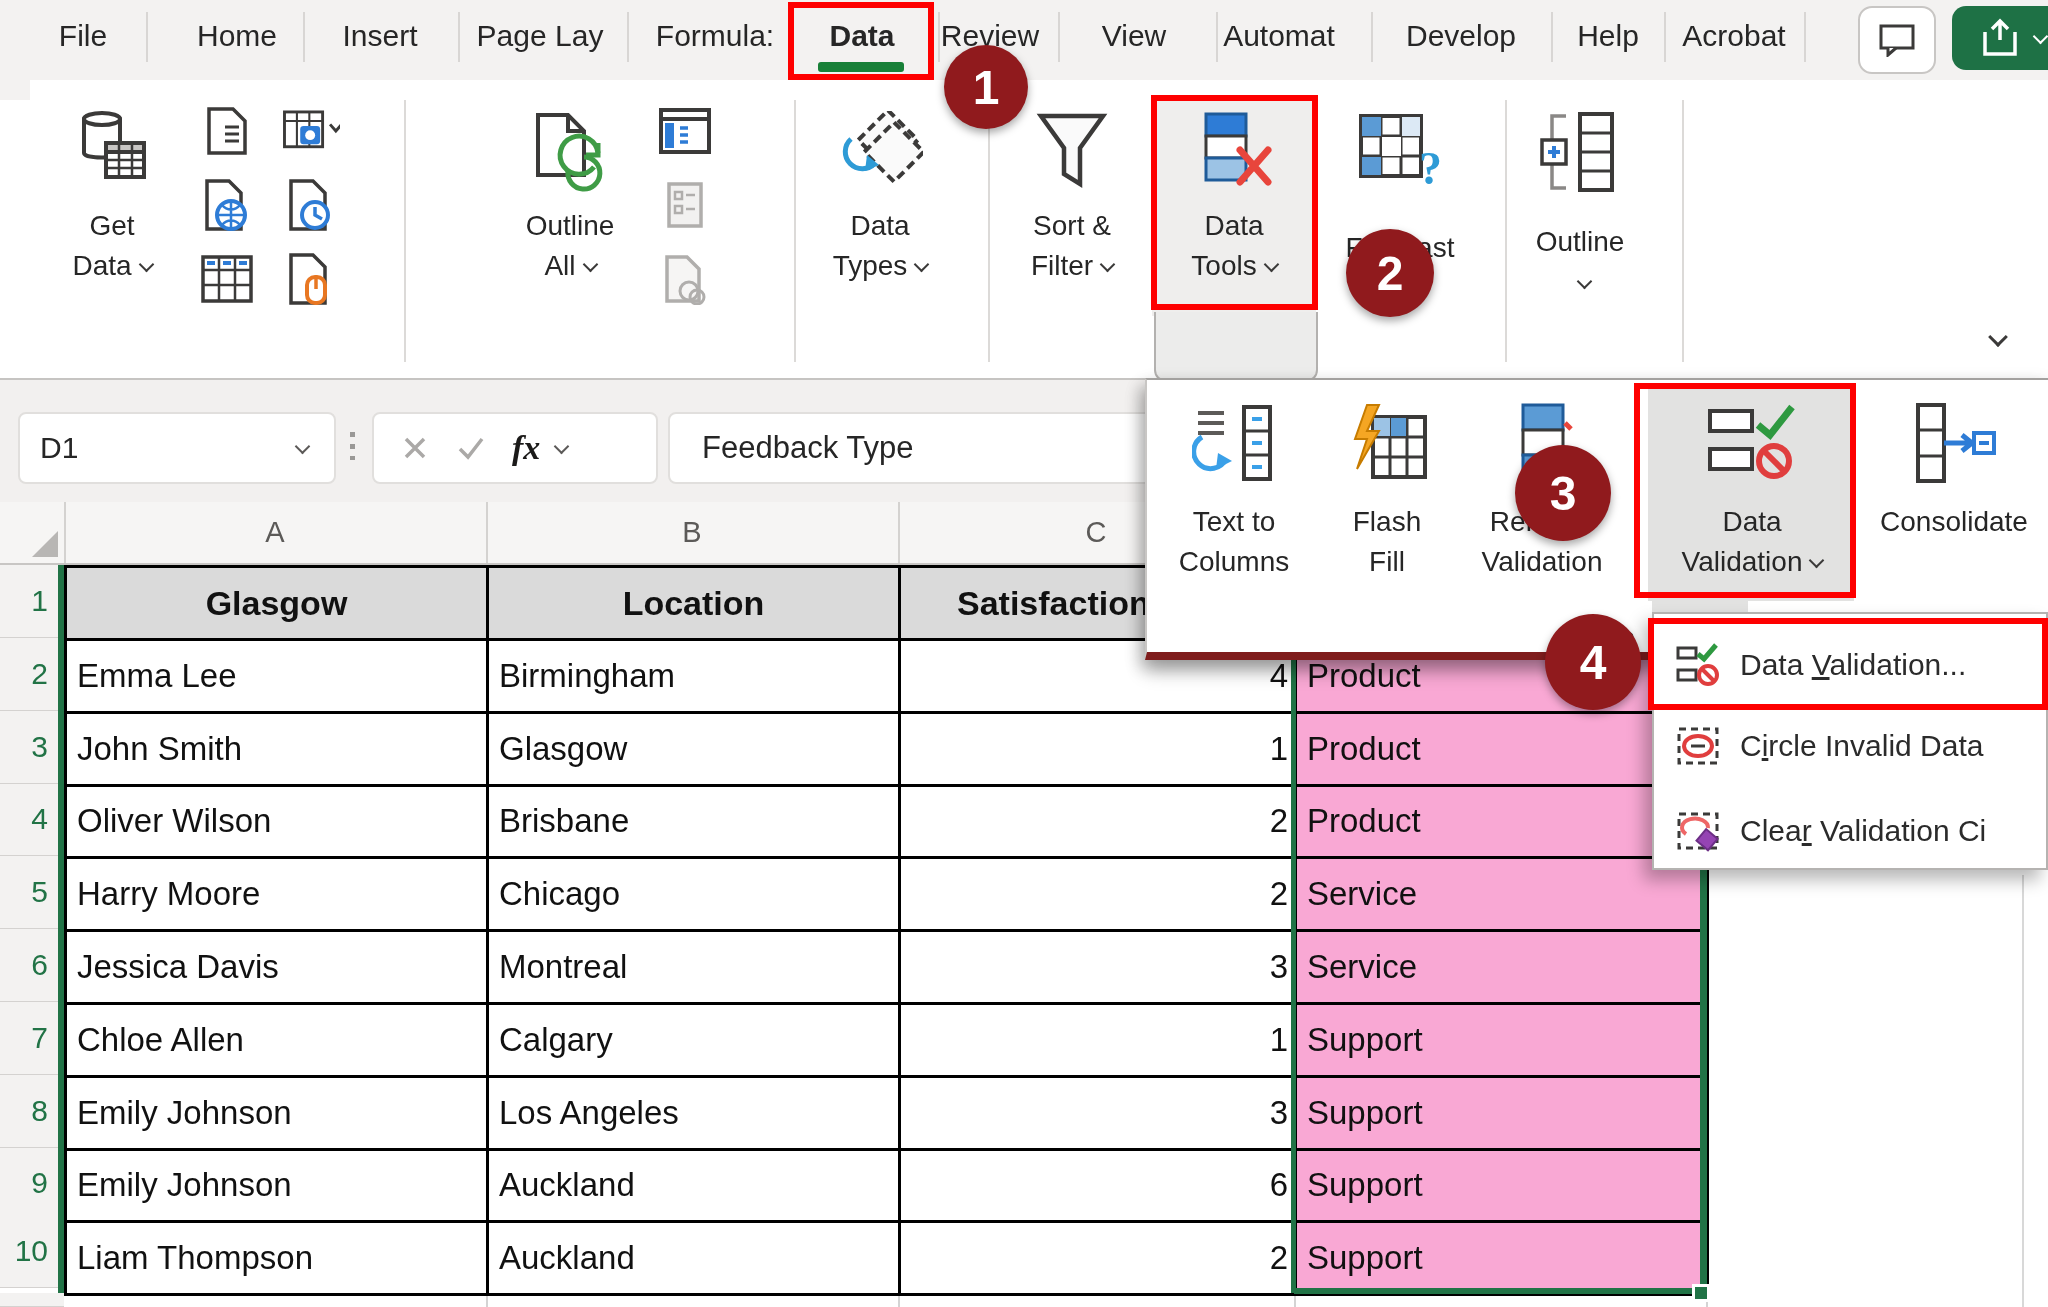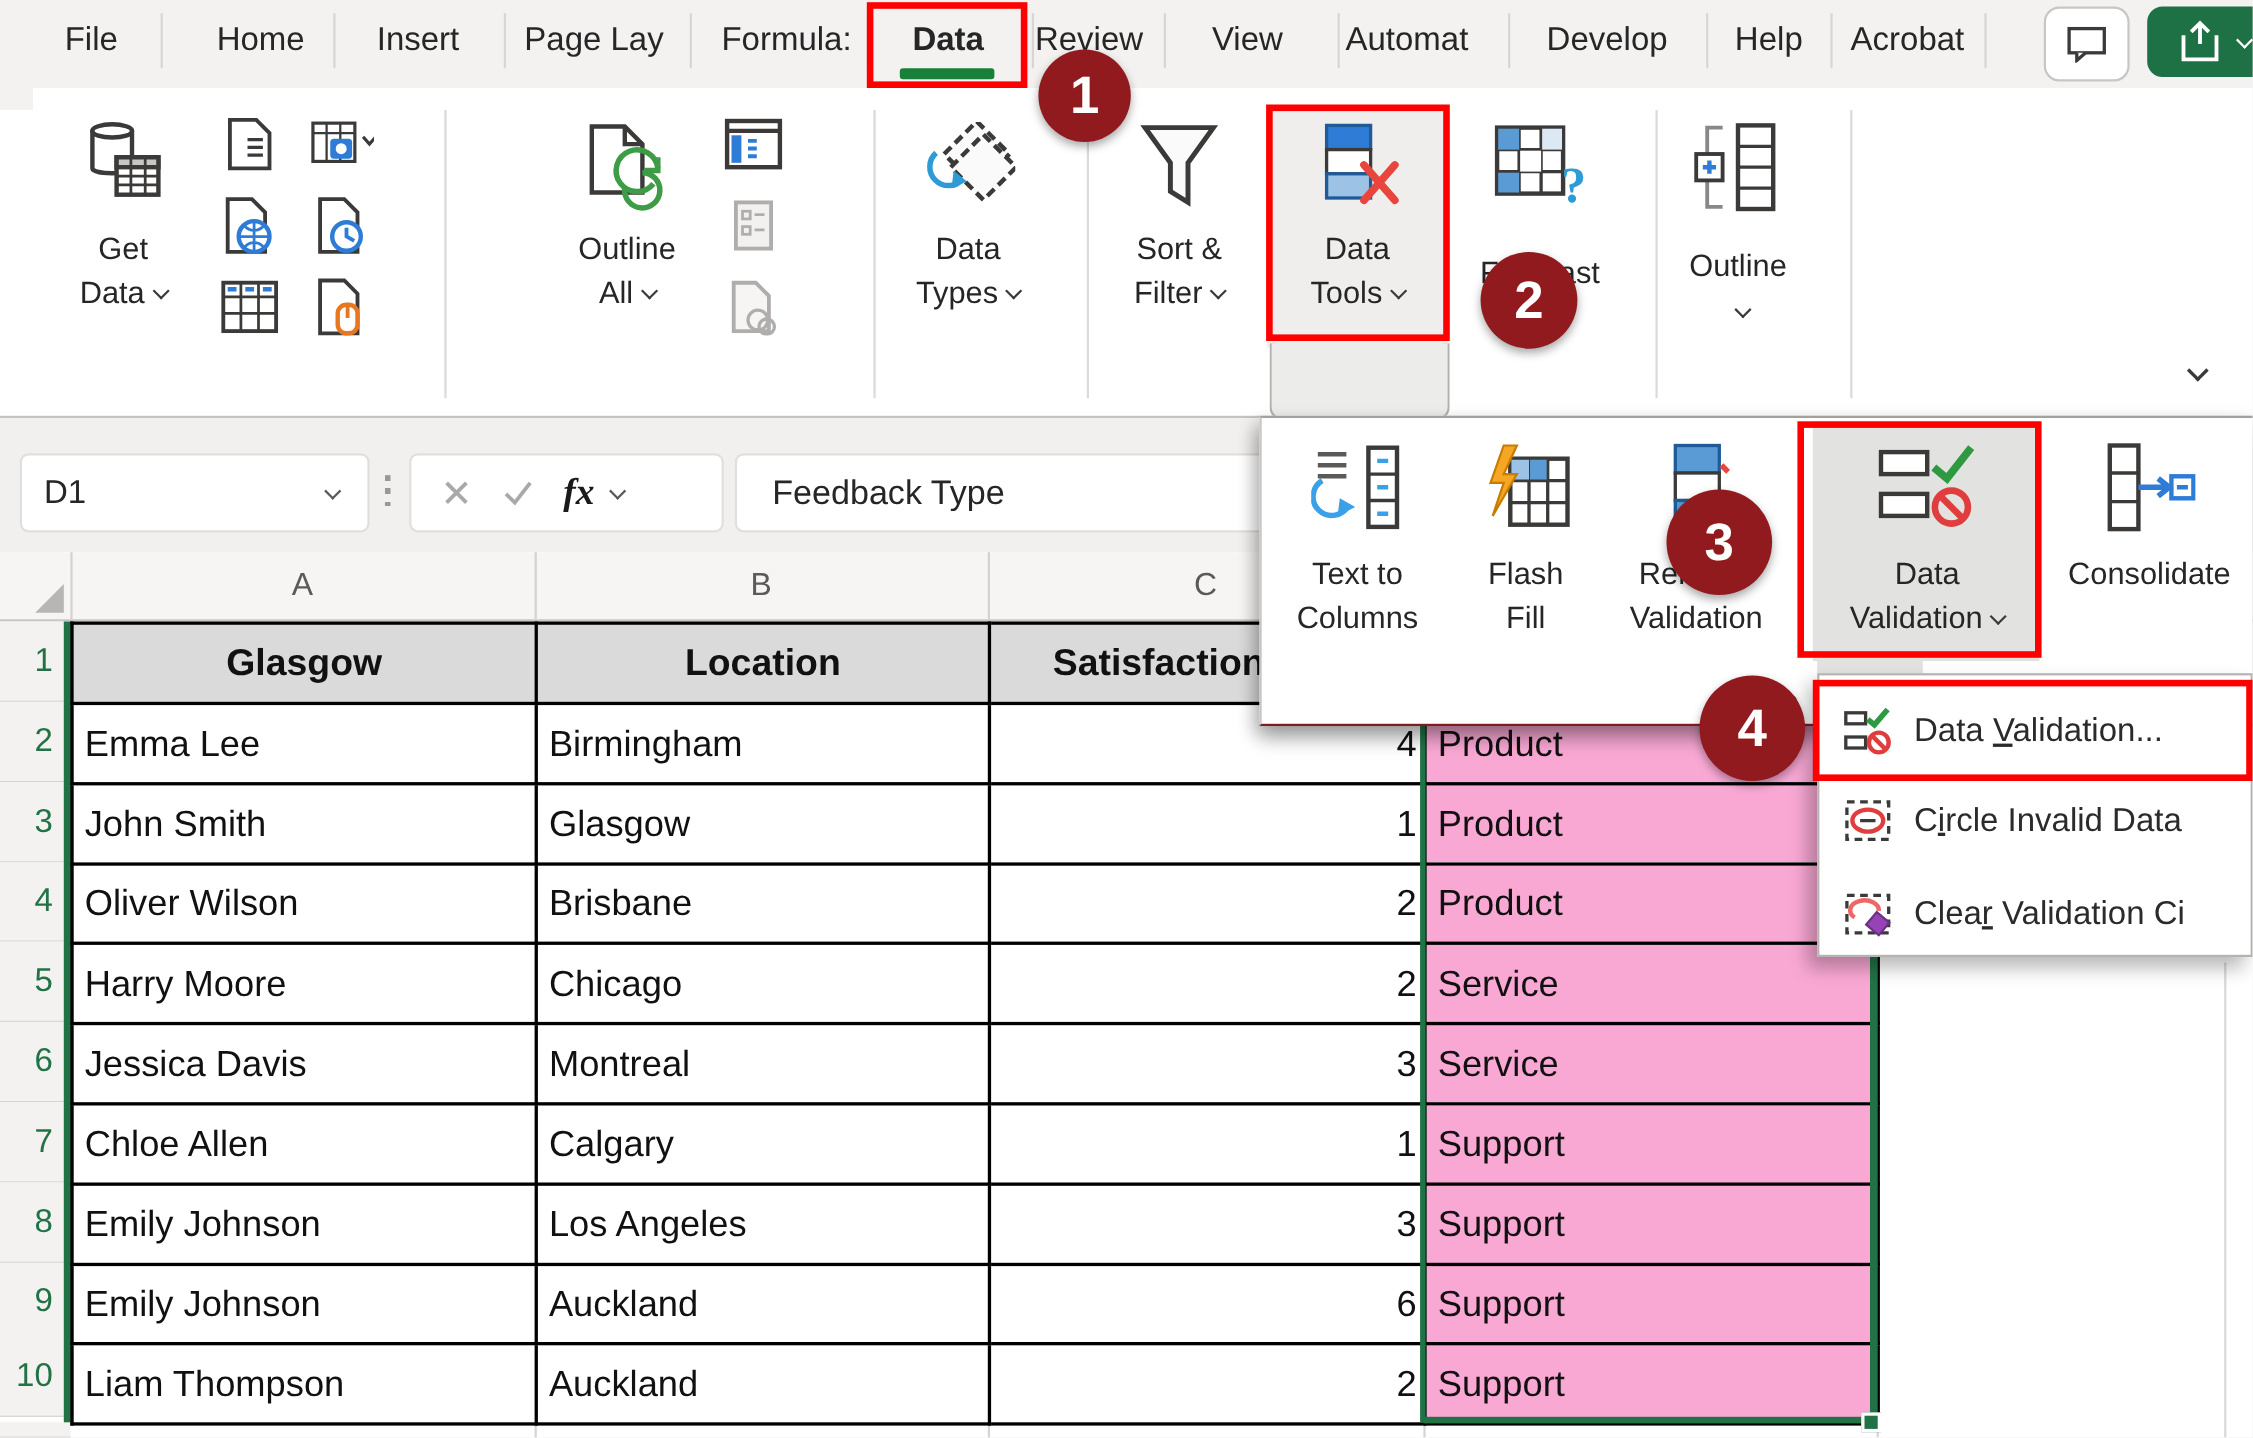--- a/index.html
+++ b/index.html
@@ -49,7 +49,7 @@
   .greenline{position:absolute;background:#217346;}
   
   #flyout{position:absolute;left:1145px;top:378px;width:903px;height:282px;background:#fff;
-          border-top:2px solid #a3a19f;border-left:2px solid #c8c6c4;border-bottom:2px solid #7f1d1d;
+          border-top:2px solid #a3a19f;border-left:2px solid #c8c6c4;border-bottom:8px solid #7f1d1d;
           box-shadow:0 10px 18px rgba(0,0,0,.32), -6px 8px 14px rgba(0,0,0,.15);box-sizing:border-box;}
   .flybtn{position:absolute;top:4px;height:216px;display:flex;flex-direction:column;align-items:center;
           font-size:28px;color:#262626;}

